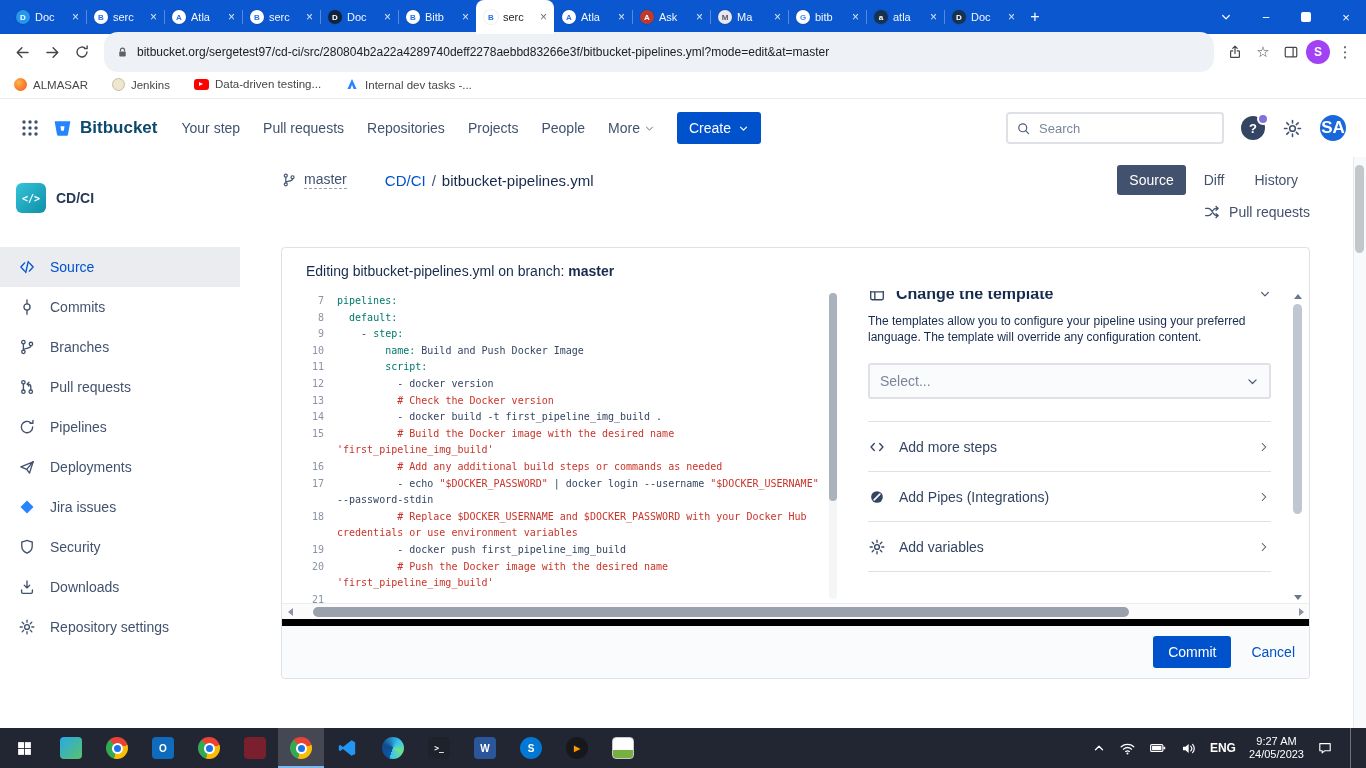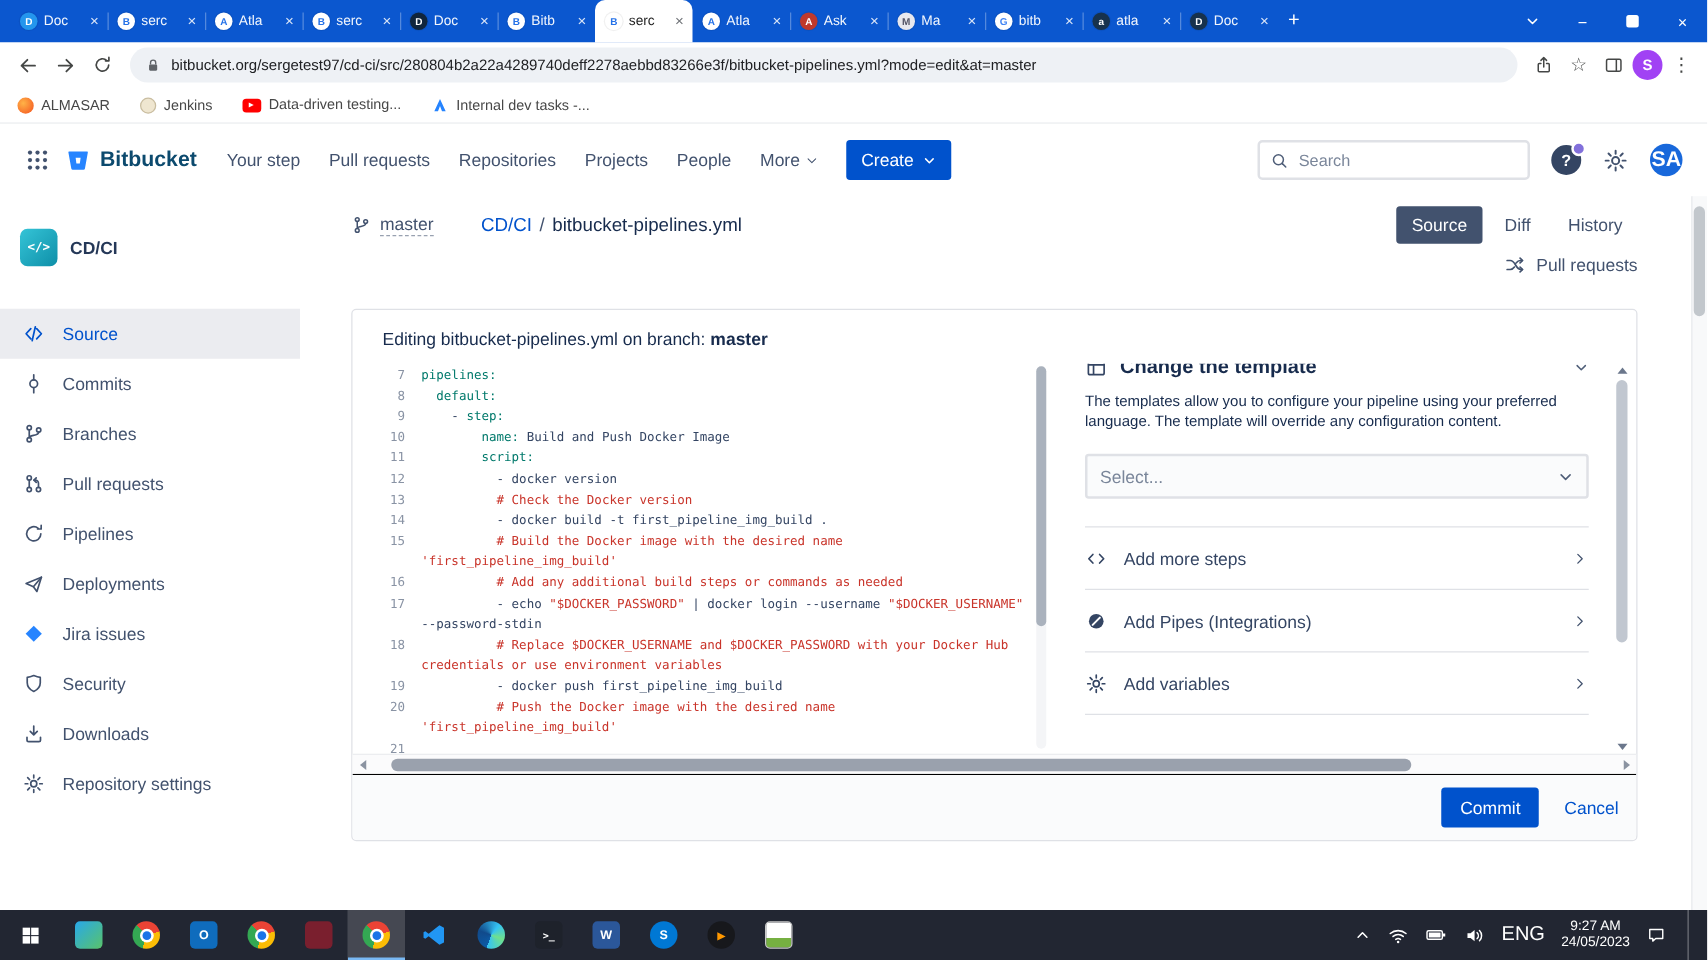--- a/index.html
+++ b/index.html
@@ -27,7 +27,7 @@
   
   .toolbar{height:36px;display:flex;align-items:center;padding:0 8px;gap:2px;background:#fff}
   .navbtn{width:28px;height:28px;display:flex;align-items:center;justify-content:center;color:#454746}
-  .omnibox{flex:1;height:28px;background:#eef1f5;border-radius:14px;display:flex;align-items:center;gap:8px;
+  .omnibox{flex:1;height:40px;background:#eef1f5;border-radius:14px;display:flex;align-items:center;gap:8px;
            padding:0 12px;margin:0 6px;overflow:hidden}
   .url{font-size:12px;color:#202124;white-space:nowrap;overflow:hidden}
   .tool-ic{width:26px;height:26px;display:flex;align-items:center;justify-content:center;color:#454746;font-size:15px}

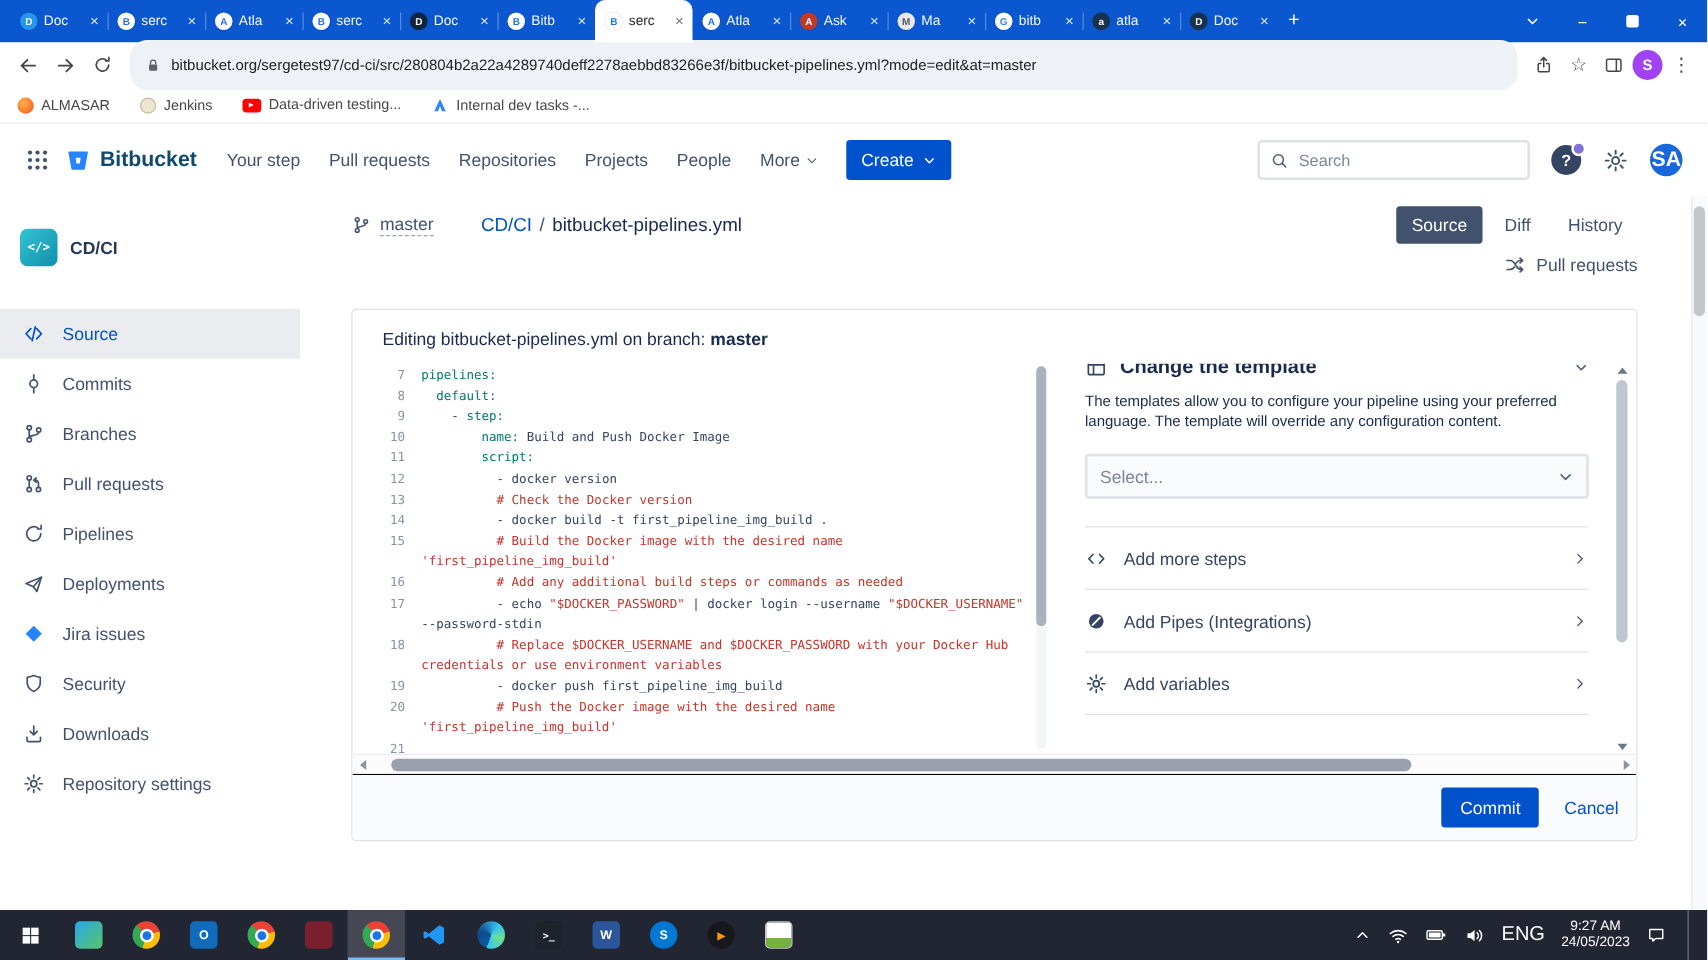--- a/index.html
+++ b/index.html
@@ -134,7 +134,7 @@
   .hs-thumb{position:absolute;left:1.5%;top:2.5px;height:10px;width:82%;background:#9aa1ad;border-radius:5px}
 
   .card-foot{height:52px;display:flex;align-items:center;justify-content:flex-end;gap:20px;padding-right:14px;
-             background:#FAFBFC;border-top:1px solid #000000;border-radius:0 0 4px 4px}
+             background:#FAFBFC;border-top:7px solid #000000;border-radius:0 0 4px 4px}
   .commit-btn{background:var(--brand,#0052CC);color:#fff;border-radius:3px;padding:8px 15px;font-size:14px;font-weight:500;cursor:pointer}
   .cancel-link{color:var(--brand,#0052CC);font-size:14px;cursor:pointer}
 

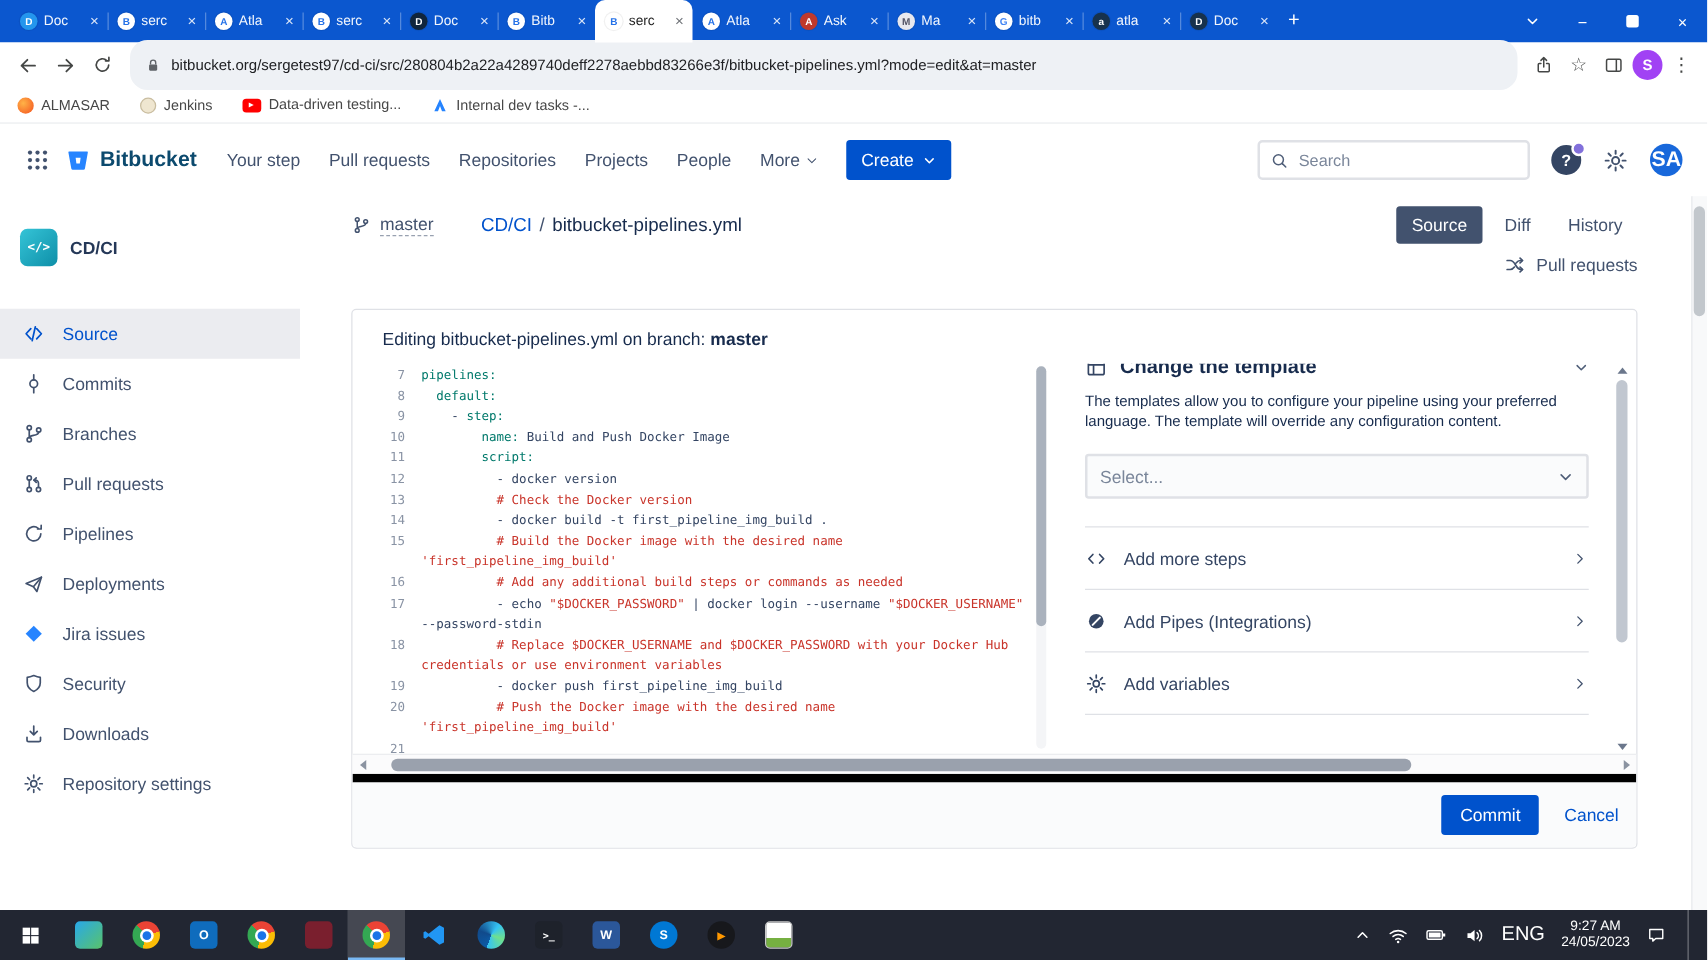--- a/index.html
+++ b/index.html
@@ -156,7 +156,7 @@
   .ic-edge{width:22px;height:22px;border-radius:50%;display:inline-block;
            background:conic-gradient(from 200deg,#0c59a4,#114a8b 25%,#35c3f3 55%,#6fe08d 75%,#35c3f3 100%)}
   .tray{margin-left:auto;display:flex;align-items:center;gap:13px;padding-right:10px;color:#fff}
-  .tray-lang{font-size:16px;font-weight:400}
+  .tray-lang{font-size:12px;font-weight:700}
   .tray-clock{font-size:11px;line-height:13px;text-align:center}
   .show-desktop{width:5px;border-left:1px solid rgba(255,255,255,.35);height:40px;margin-left:4px}
 </style>

